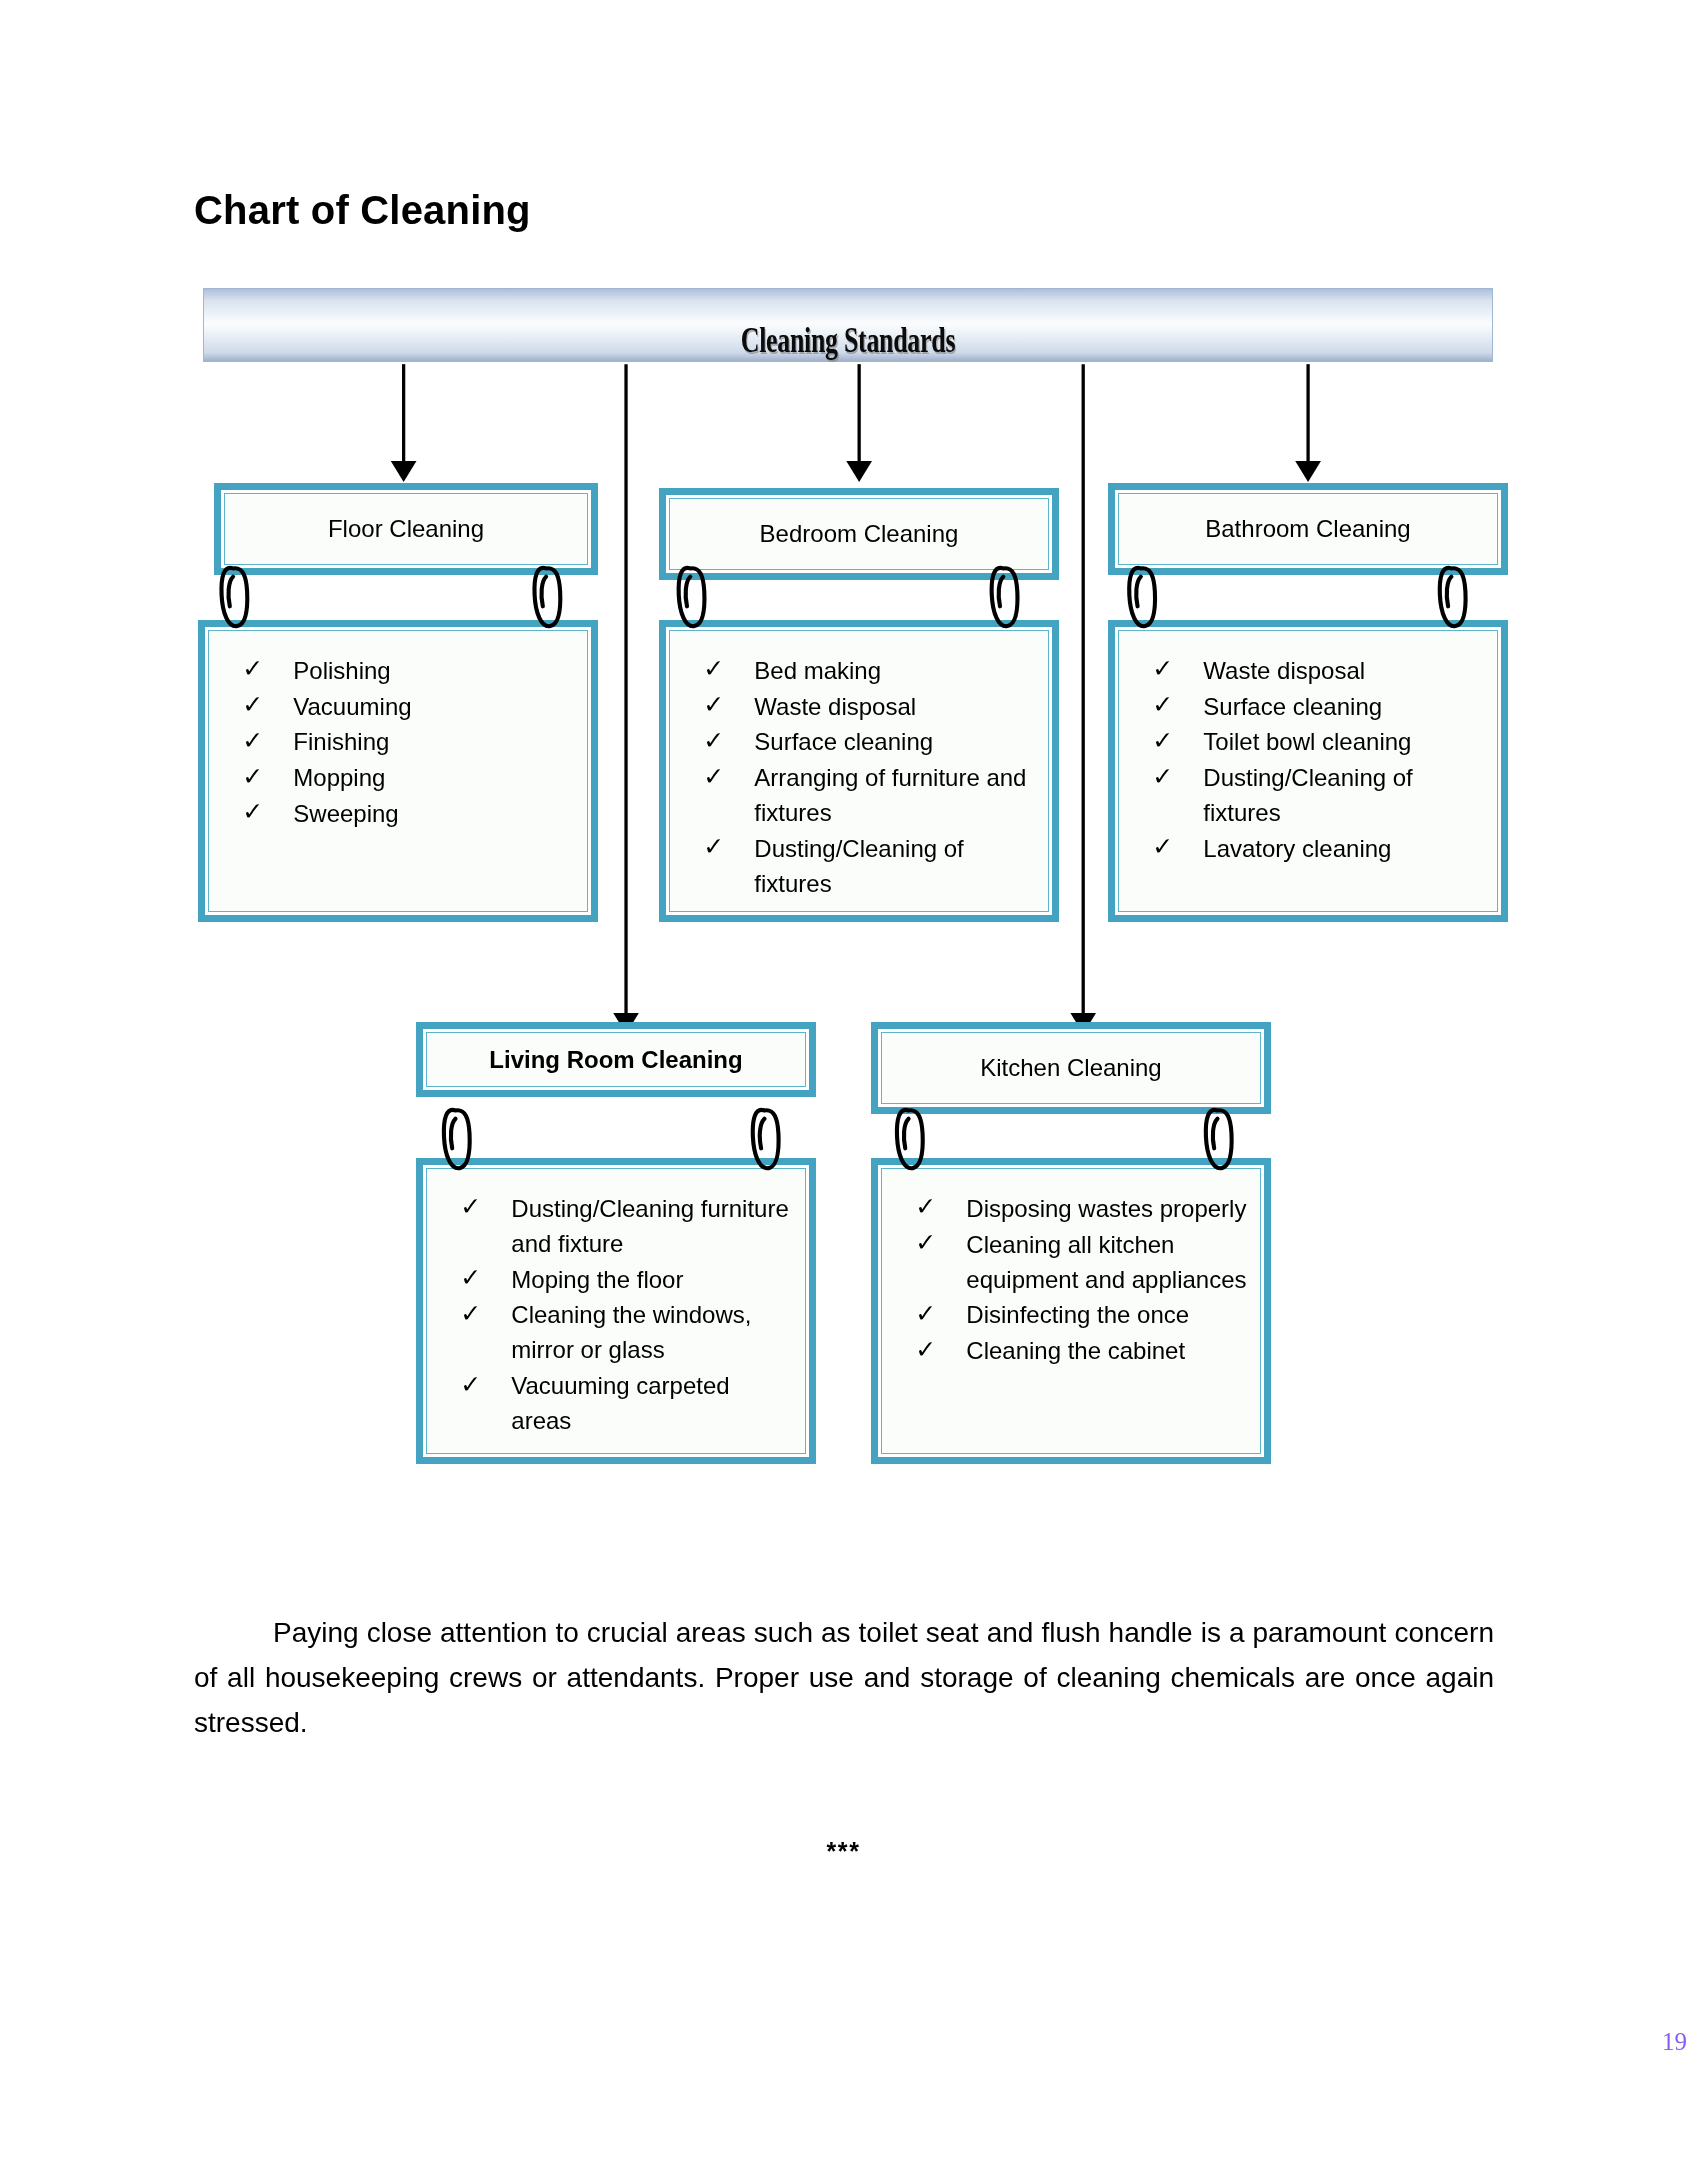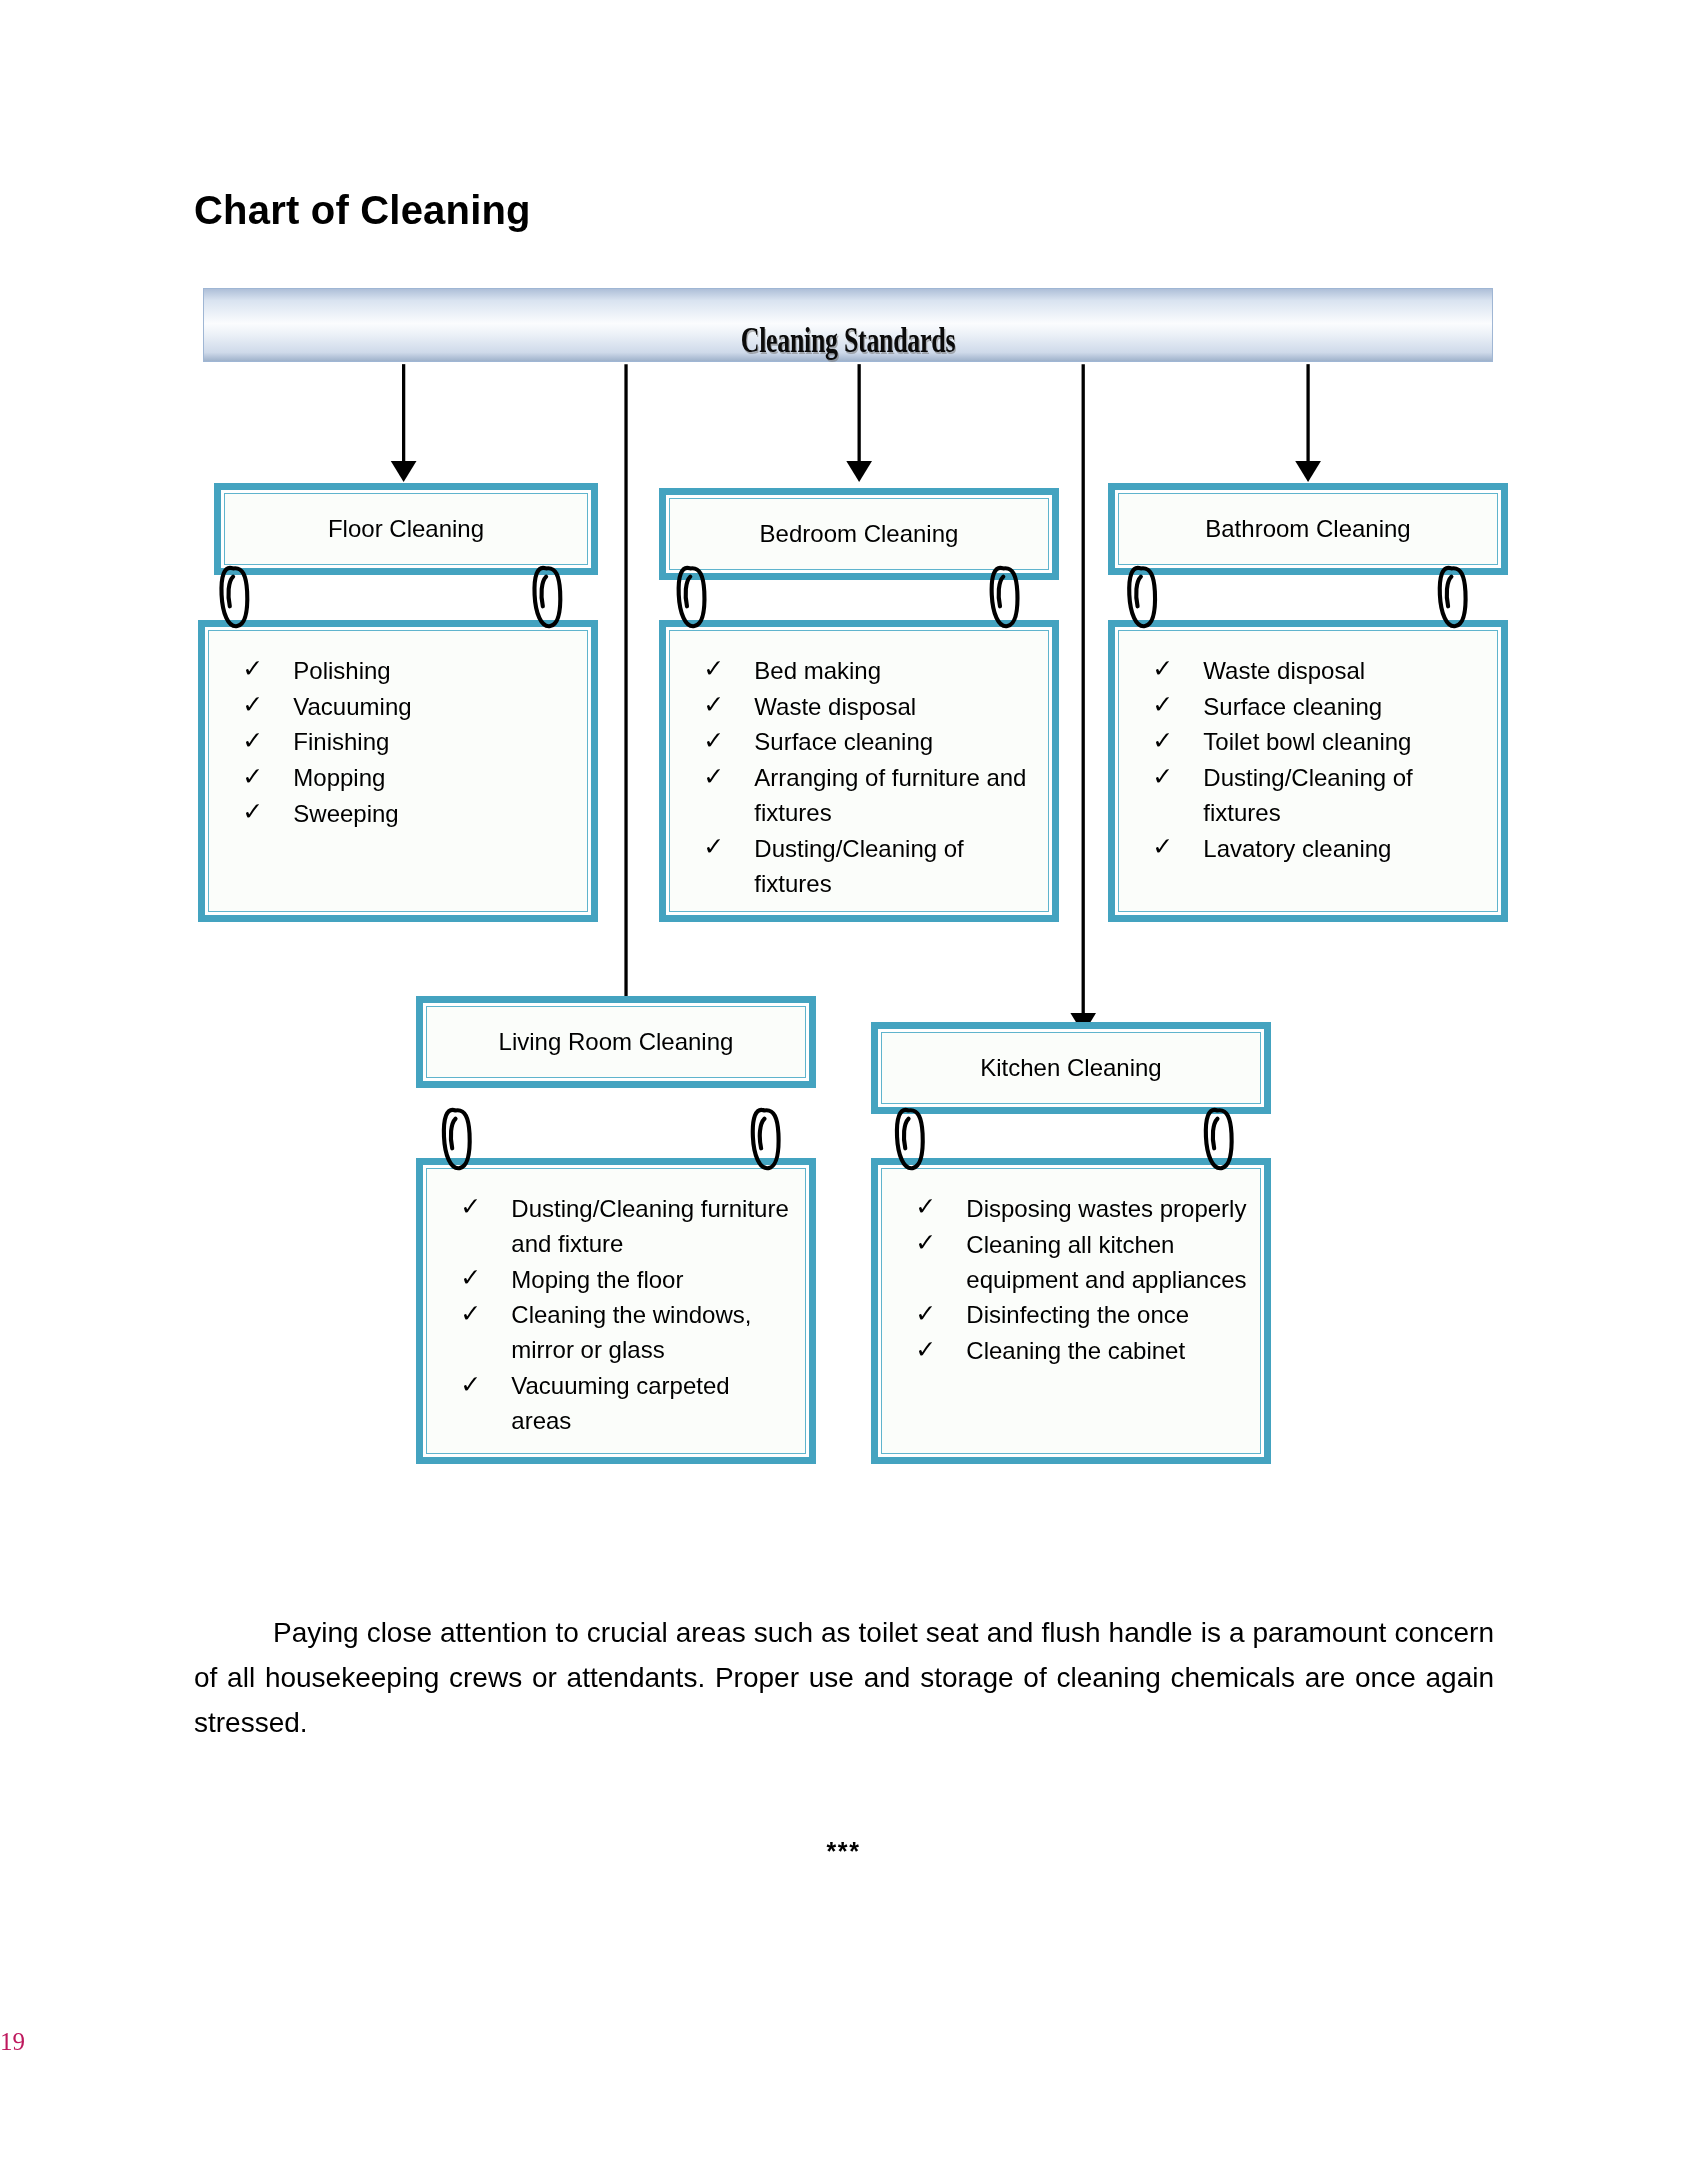--- a/index.html
+++ b/index.html
@@ -271,7 +271,7 @@
     </div>
   </div>
 
-  <div class="node" style="left:416px; top:996px; width:400px; height:92px;">
+  <div class="node" style="left:416px; top:1022px; width:400px; height:75px;font-weight:bold;">
     <div class="frame">
       <div class="frame-inner">
         <div class="node-title">Living Room Cleaning</div>

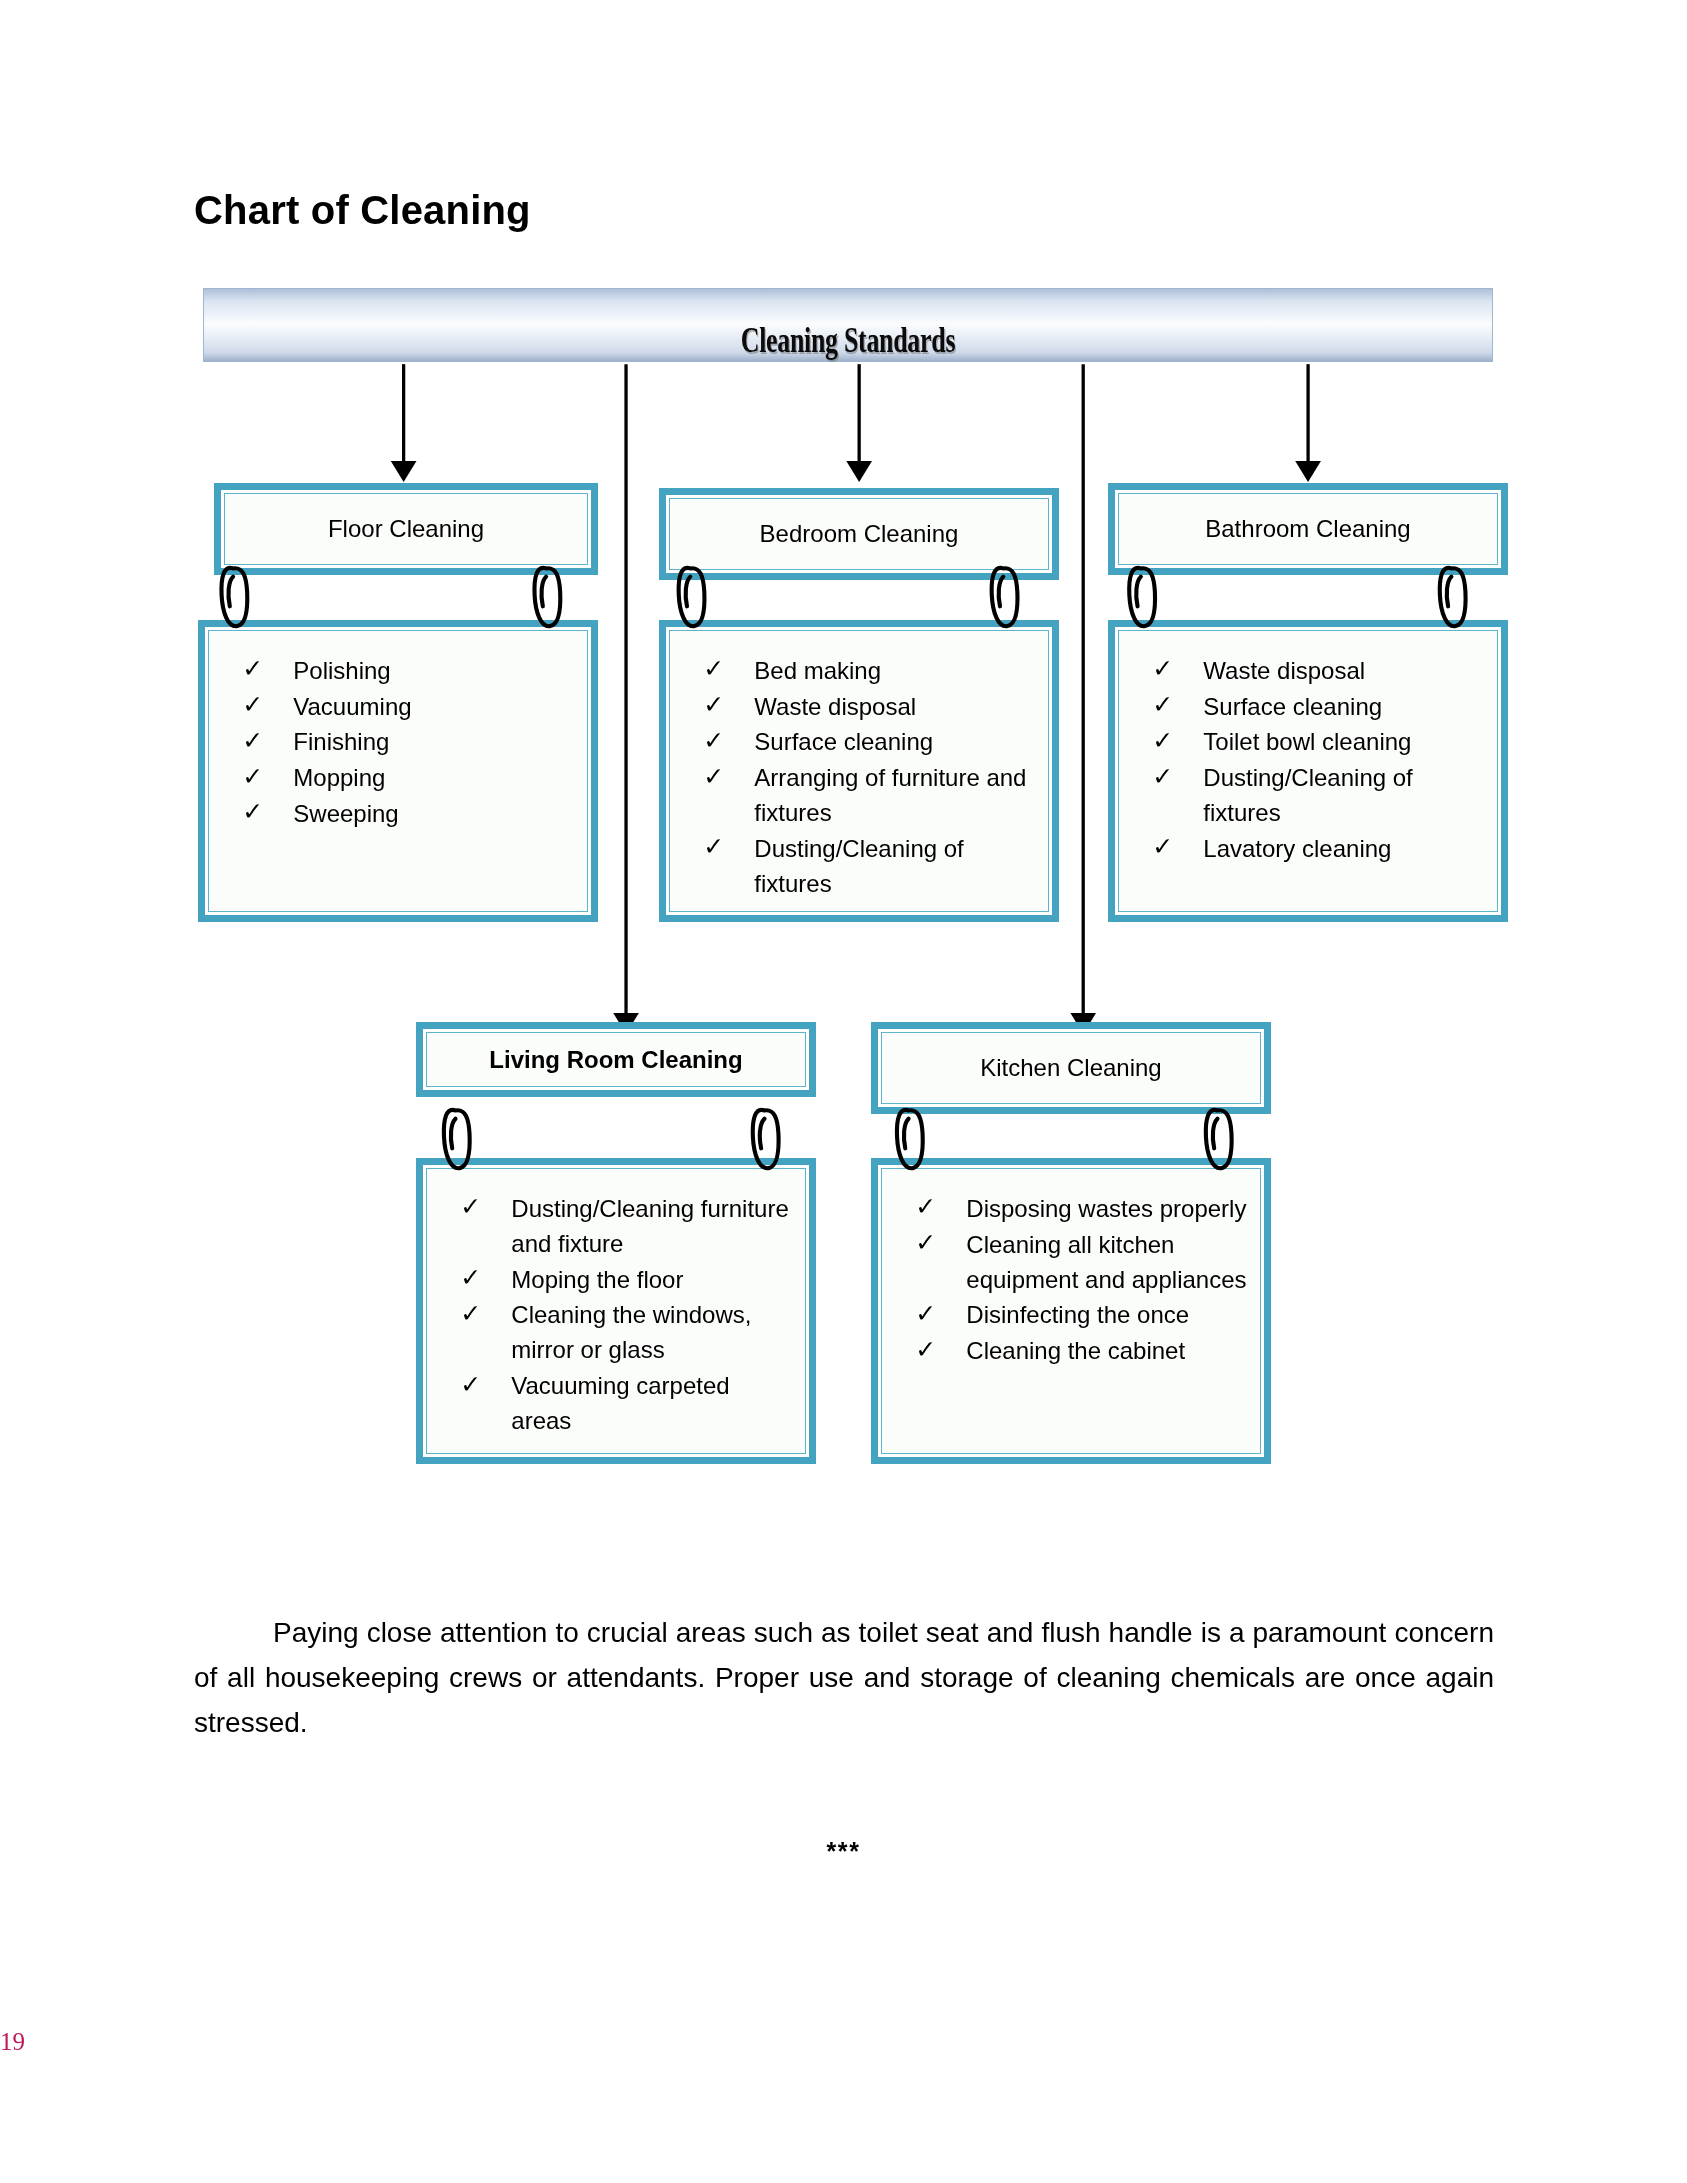--- a/index.html
+++ b/index.html
@@ -173,10 +173,10 @@
     left: 0;
     top: 2028px;
     width: 1687px;
-    text-align: left;
+    text-align: right;
     font-family: "Liberation Serif", serif;
     font-size: 25px;
-    color: #be185d;
+    color: #8b5cf6;
   }
 </style>
 </head>

